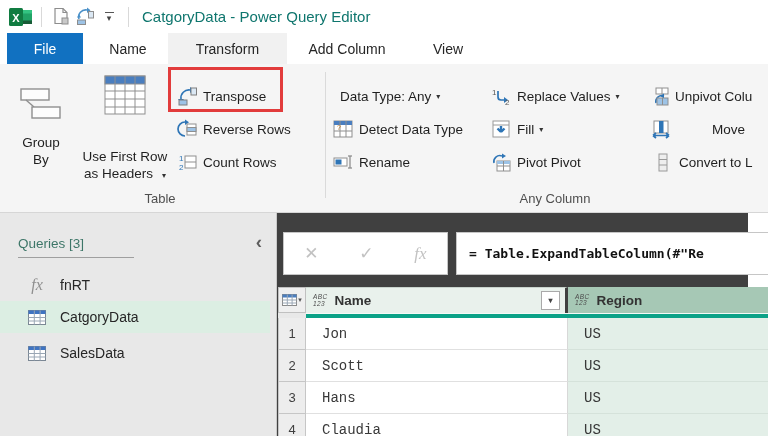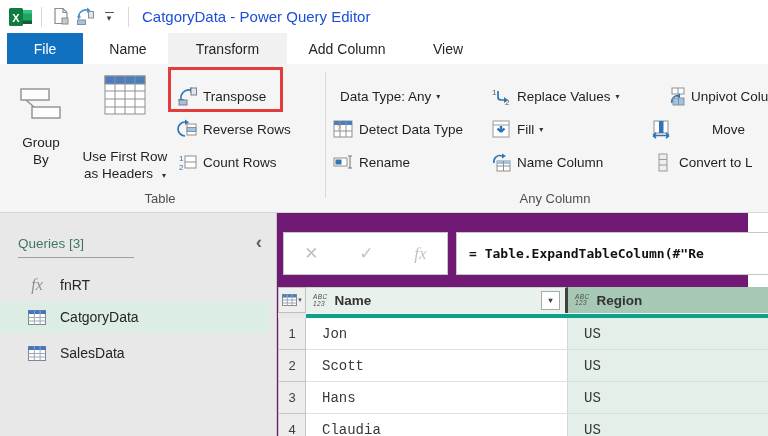--- a/index.html
+++ b/index.html
@@ -15,7 +15,7 @@
   .qa-btn { display:flex; align-items:center; justify-content:center; width:24px; height:24px; }
   .qa-dd { font-size:9px; color:#444; line-height:6px; text-align:center; }
   .qa-dd .bar { display:block; width:9px; border-top:1.5px solid #555; margin:0 auto 2px auto; }
-  #window-title { font-size:15px; color:#1d4ed8; margin-left:6px; white-space:nowrap; }
+  #window-title { font-size:15px; color:#0f766e; margin-left:6px; white-space:nowrap; }
 
   
   #tabrow { position:absolute; left:0; top:33px; width:768px; height:31px; background:#fff; }

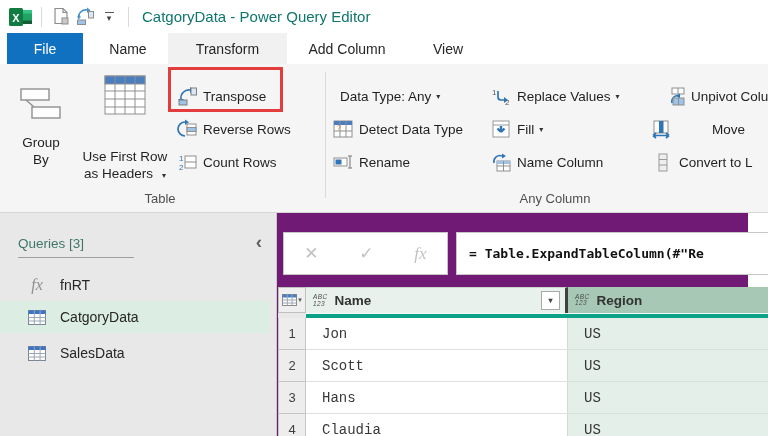--- a/index.html
+++ b/index.html
@@ -290,7 +290,7 @@
     <span>Name Column</span>
   </button>
 
-  <button class="small-btn" style="left:664px; top:19px;">
+  <button class="small-btn" style="left:648px; top:19px;">
     <span class="sicon">
       <svg width="20" height="19" viewBox="0 0 20 19">
         <rect x="7" y="1" width="12" height="6" fill="#fff" stroke="#8f8f8f"></rect>

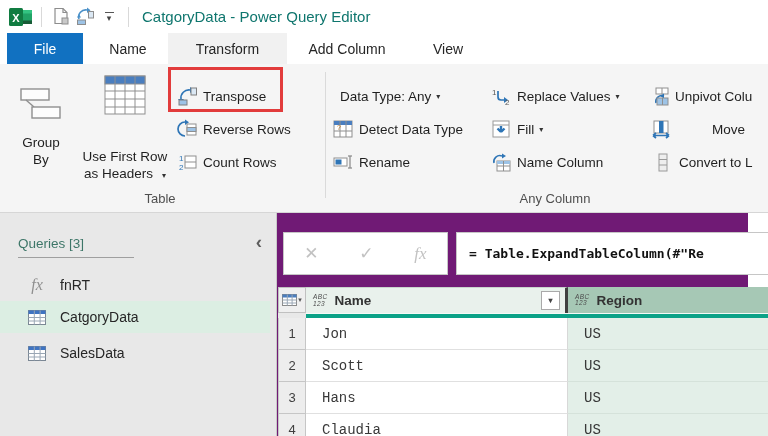--- a/index.html
+++ b/index.html
@@ -287,7 +287,7 @@
         <line x1="6" y1="13" x2="19" y2="13" stroke="#8f8f8f"></line>
       </svg>
     </span>
-    <span>Name Column</span>
+    <span>Pivot Pivot</span>
   </button>
 
   <button class="small-btn" style="left:648px; top:19px;">

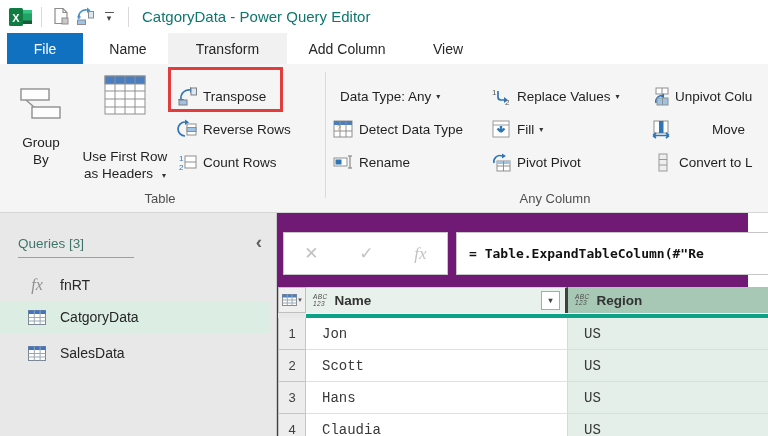--- a/index.html
+++ b/index.html
@@ -47,7 +47,7 @@
     border:3px solid #e23c3c; pointer-events:none; z-index:50; }
 
   
-  #main { position:absolute; left:0; top:213px; width:748px; height:223px; background:#701a75; }
+  #main { position:absolute; left:0; top:213px; width:748px; height:223px; background:#404040; }
 
   
   #queries-panel { position:absolute; left:0; top:0; width:277px; height:223px;

